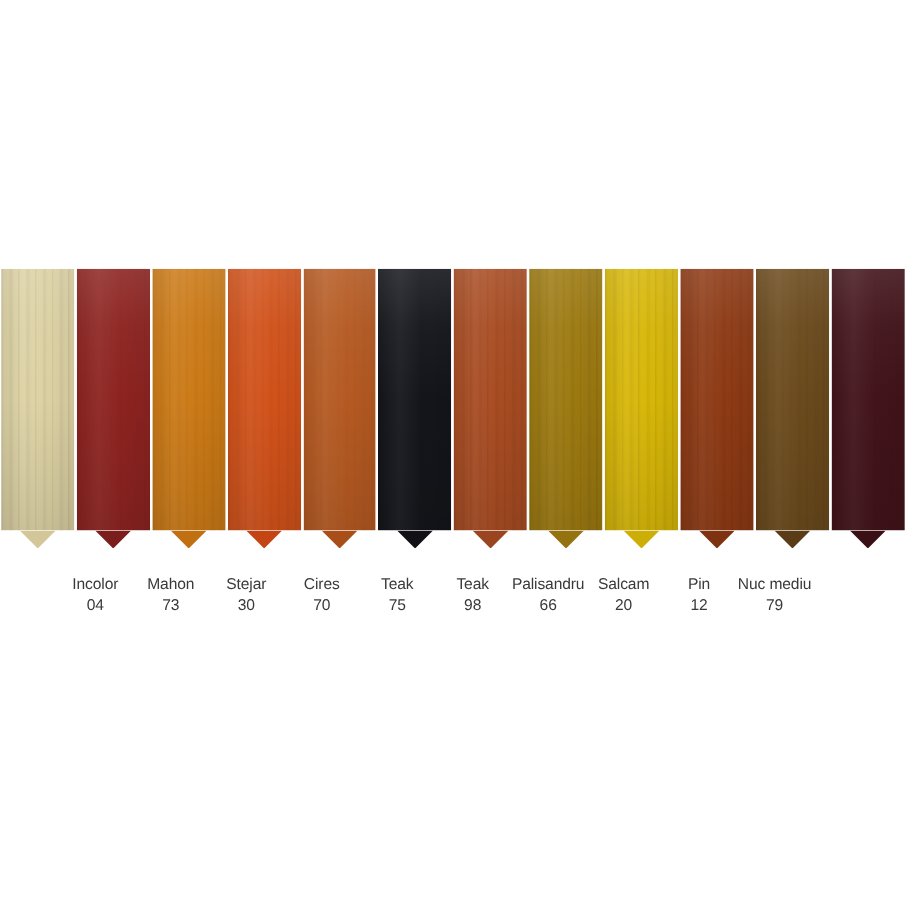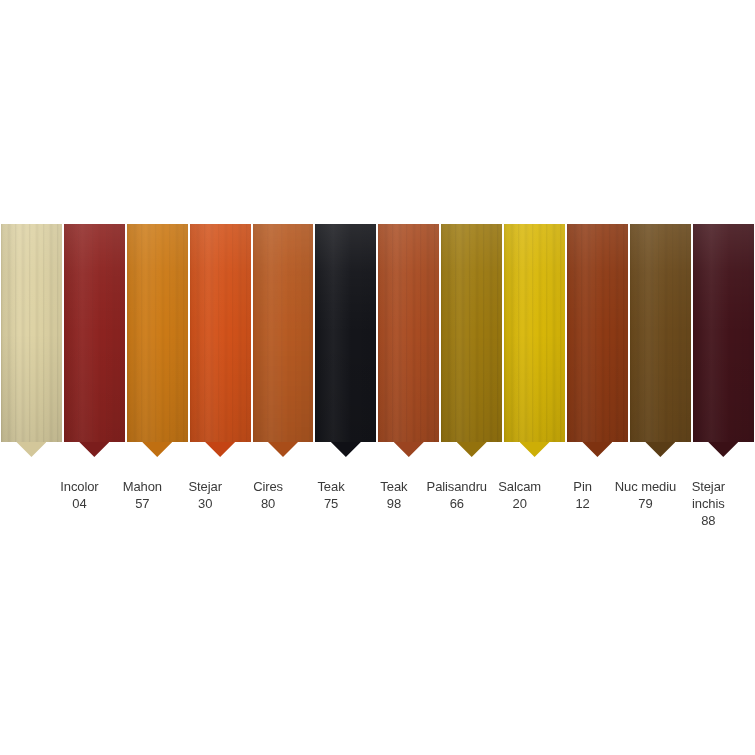--- a/index.html
+++ b/index.html
@@ -282,10 +282,6 @@
         <span class="name">Nuc mediu</span>
         <span class="code">79</span>
       </div>
-      <div class="label">
-        <span class="name">Stejar inchis</span>
-        <span class="code">88</span>
-      </div>
     </div>
 
 </div>

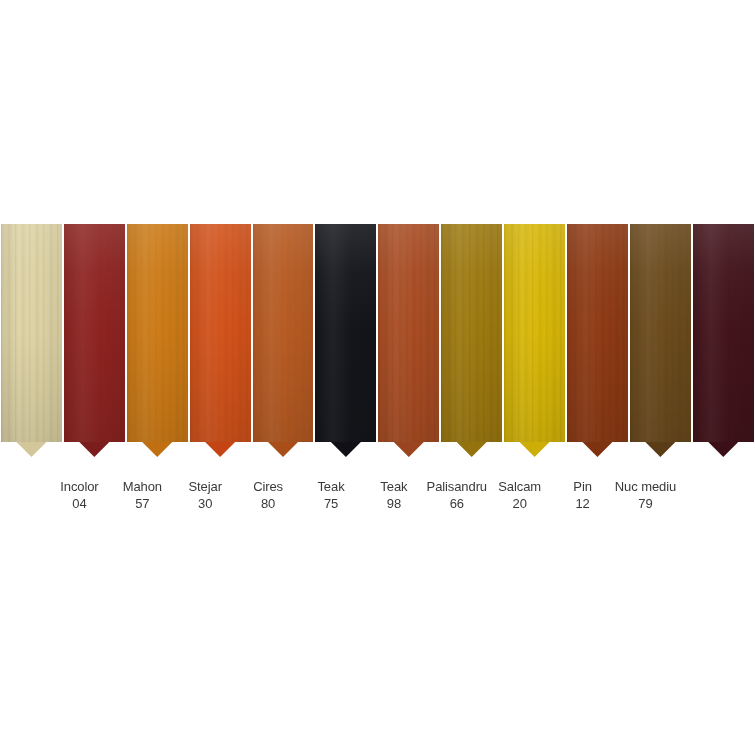--- a/index.html
+++ b/index.html
@@ -248,7 +248,7 @@
       </div>
       <div class="label">
         <span class="name">Mahon</span>
-        <span class="code">57</span>
+        <span class="code">73</span>
       </div>
       <div class="label">
         <span class="name">Stejar</span>

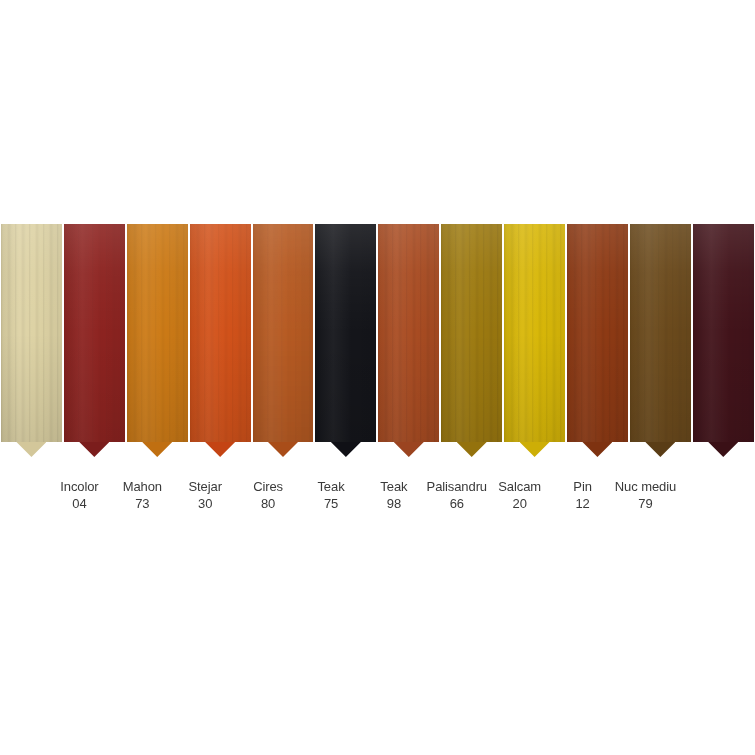--- a/index.html
+++ b/index.html
@@ -256,7 +256,7 @@
       </div>
       <div class="label">
         <span class="name">Cires</span>
-        <span class="code">80</span>
+        <span class="code">70</span>
       </div>
       <div class="label">
         <span class="name">Teak</span>

